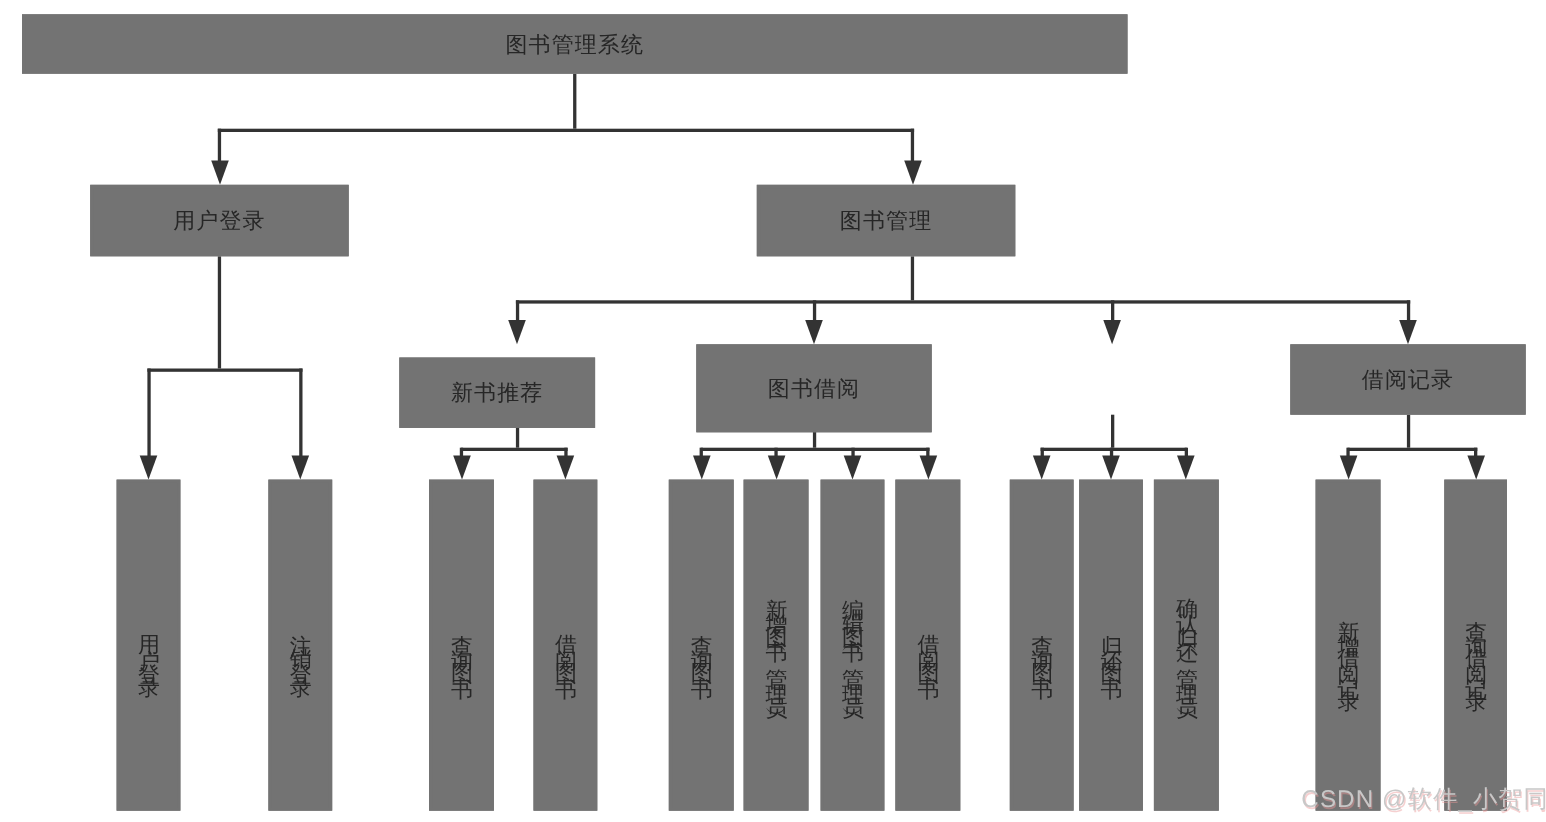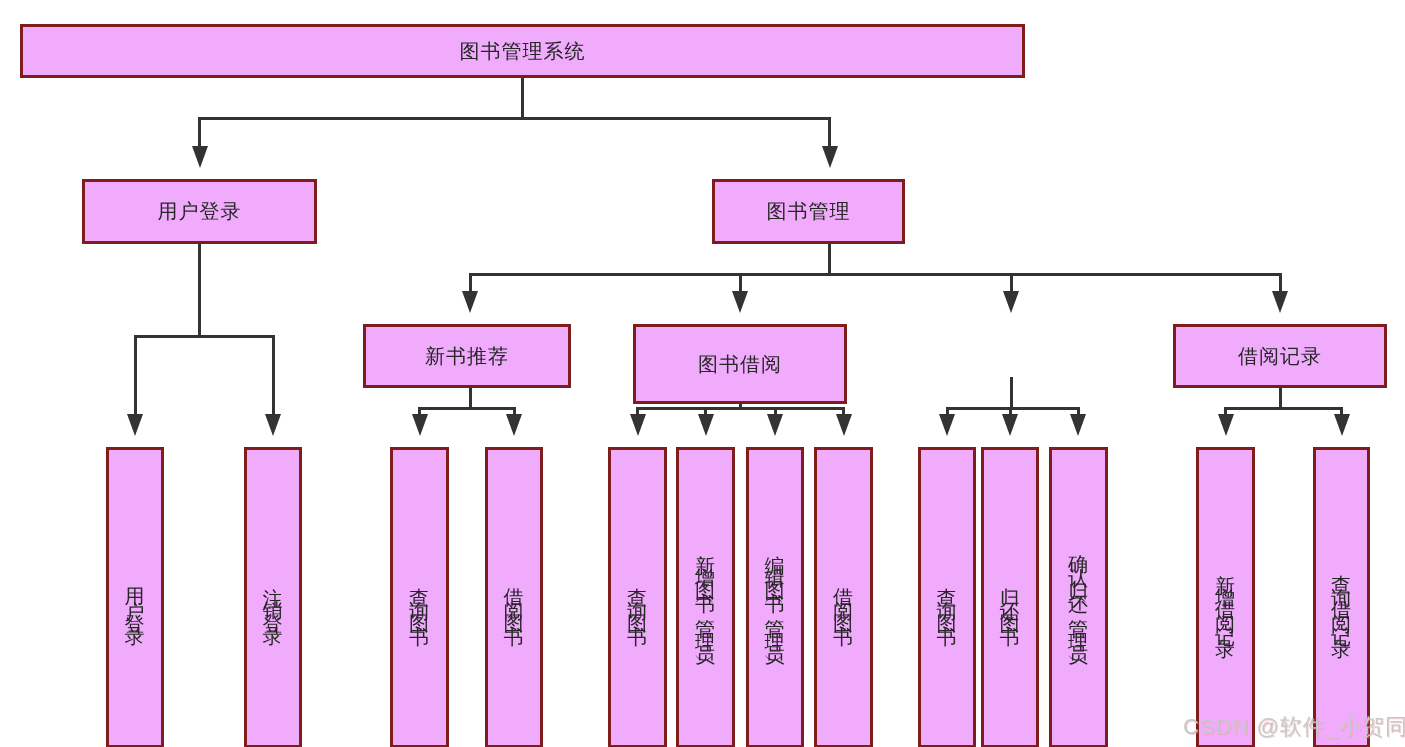--- a/index.html
+++ b/index.html
@@ -13,8 +13,8 @@
   .box{
     position:absolute;
     box-sizing:border-box;
-    border:3px solid #7f1d1d;
-    background:#f0abfc;
+    border:3px solid #737373;
+    background:#737373;
     display:flex;
     align-items:center;
     justify-content:center;
@@ -23,7 +23,6 @@
     letter-spacing:1px;
     z-index:2;
     text-align:center;
-    margin-top:11px;
   }
   .vtext{
     writing-mode:vertical-rl;

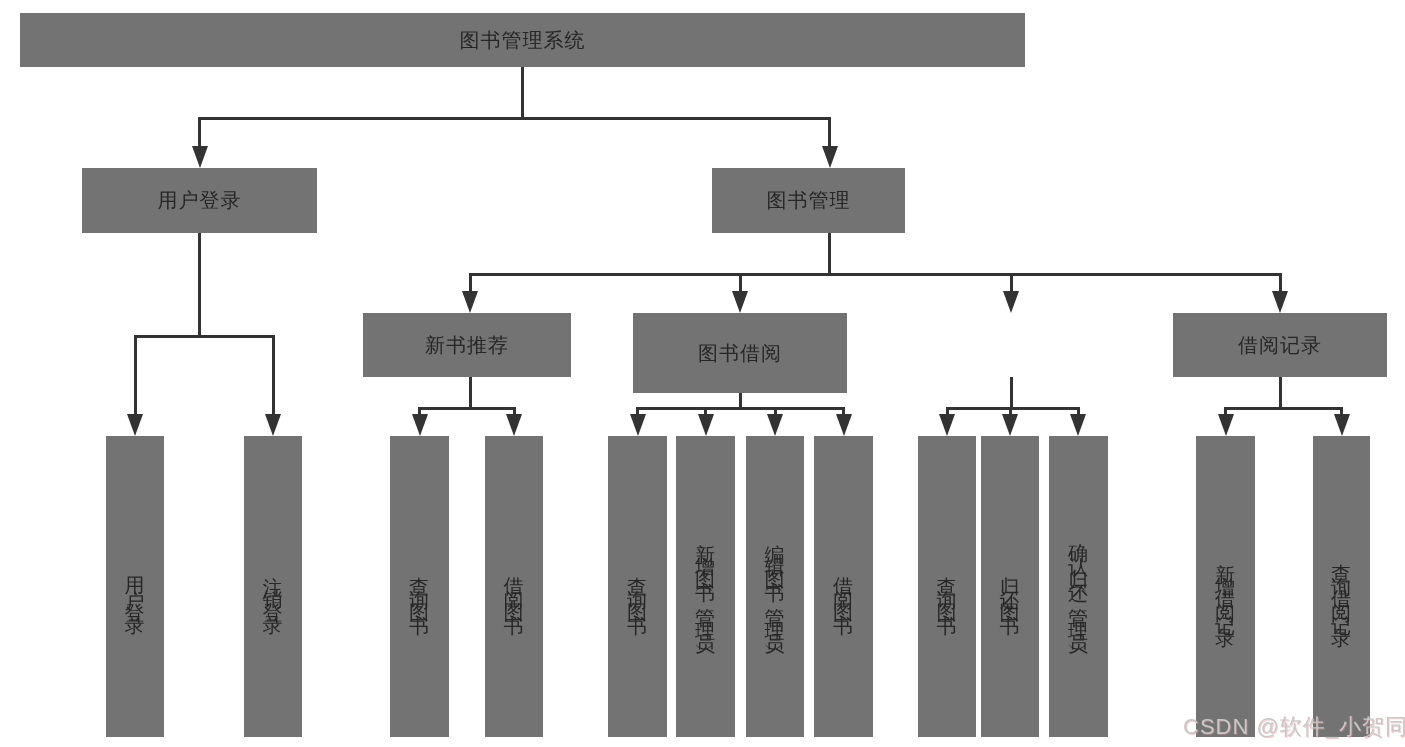--- a/index.html
+++ b/index.html
@@ -58,7 +58,7 @@
   <div class="box" style="left:20px;top:13px;width:1005px;height:54px">图书管理系统</div>
 
   <div class="box" style="left:82px;top:168px;width:235px;height:65px">用户登录</div>
-  <div class="box" style="left:712px;top:168px;width:193px;height:65px">图书管理</div>
+  <div class="box" style="left:688px;top:168px;width:235px;height:65px">图书管理</div>
 
   <div class="box" style="left:363px;top:313px;width:208px;height:64px">新书推荐</div>
   <div class="box" style="left:633px;top:313px;width:214px;height:80px">图书借阅</div>

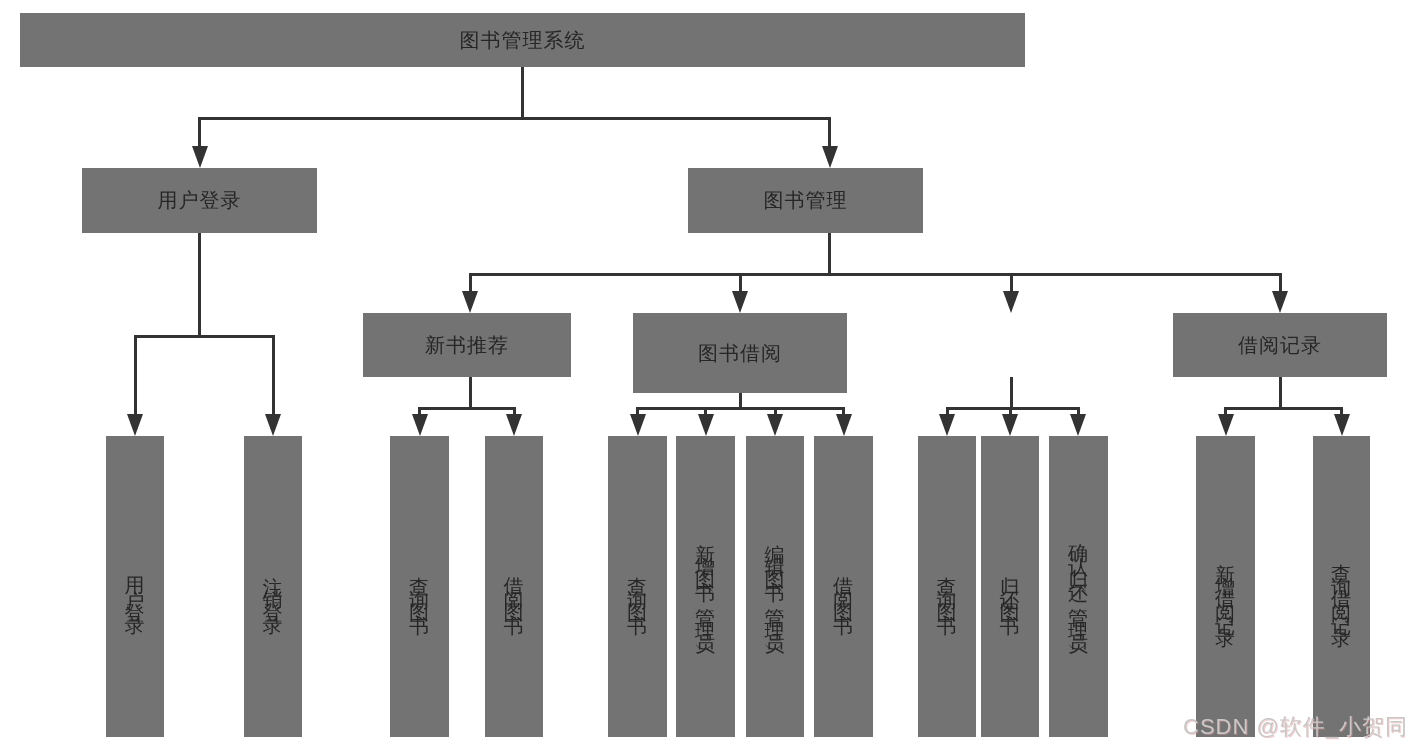--- a/index.html
+++ b/index.html
@@ -60,7 +60,7 @@
   <div class="box" style="left:82px;top:168px;width:235px;height:65px">用户登录</div>
   <div class="box" style="left:688px;top:168px;width:235px;height:65px">图书管理</div>
 
-  <div class="box" style="left:363px;top:313px;width:208px;height:64px">新书推荐</div>
+  <div class="box" style="left:363px;top:325px;width:178px;height:64px">新书推荐</div>
   <div class="box" style="left:633px;top:313px;width:214px;height:80px">图书借阅</div>
   <div class="box" style="left:1173px;top:313px;width:214px;height:64px">借阅记录</div>
 

